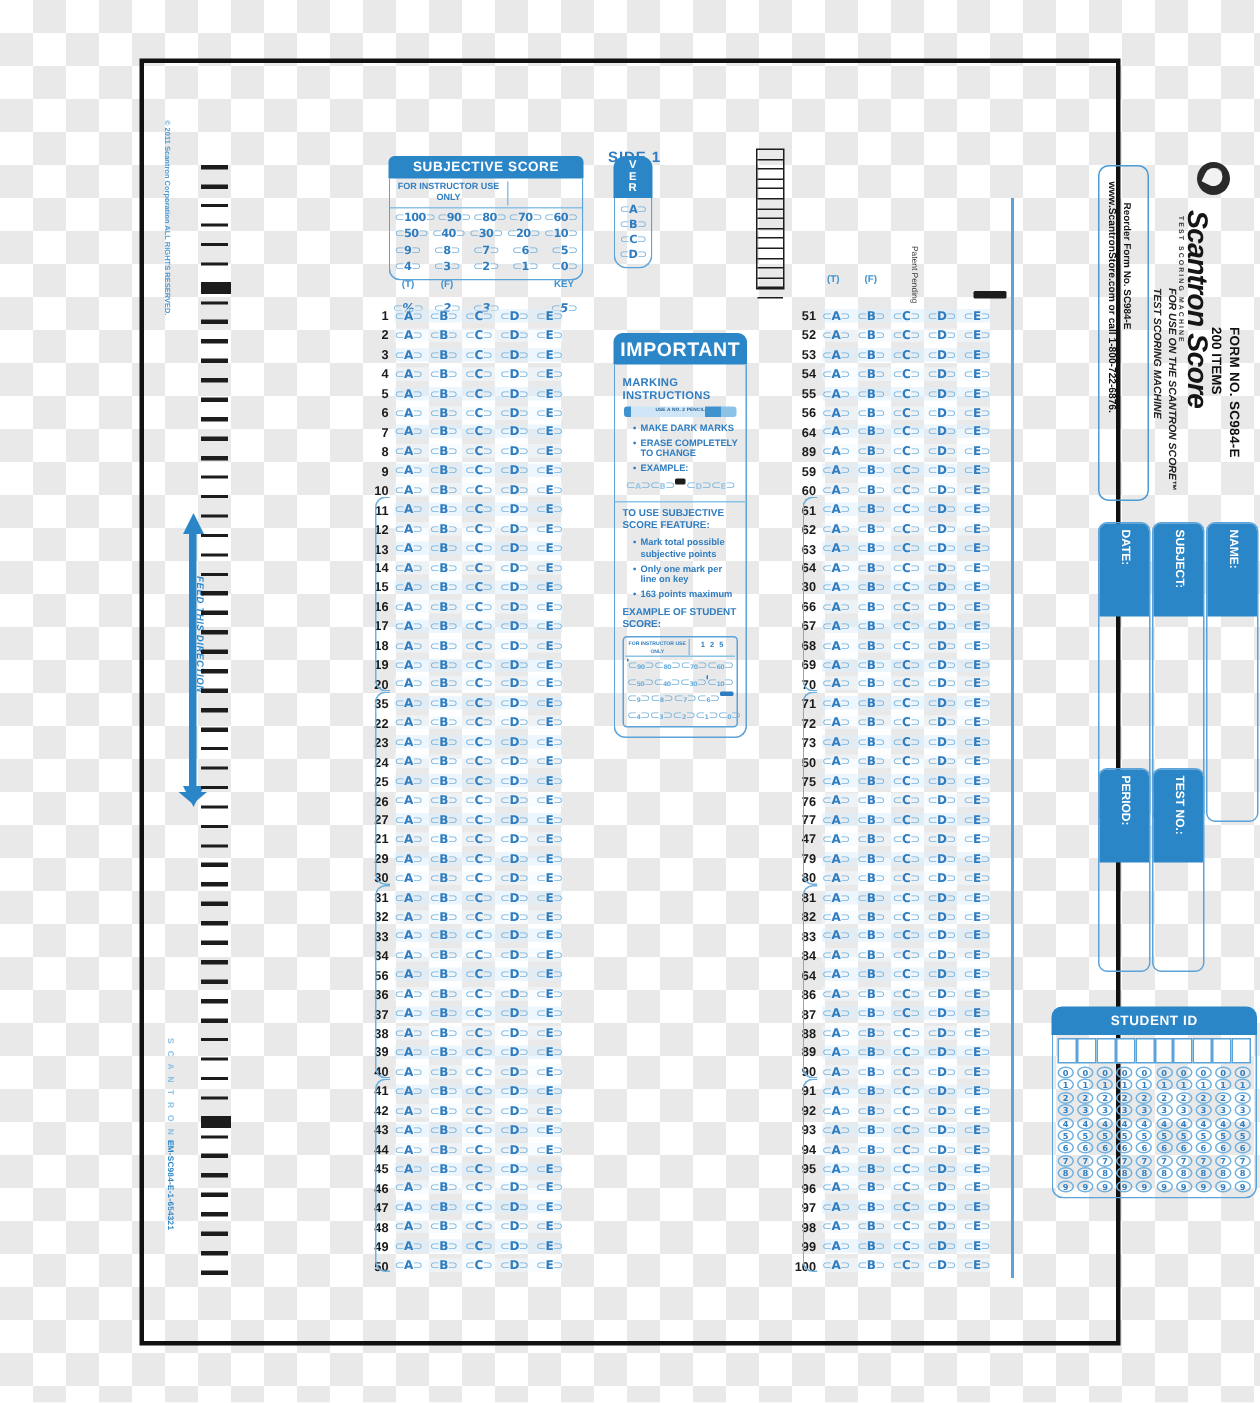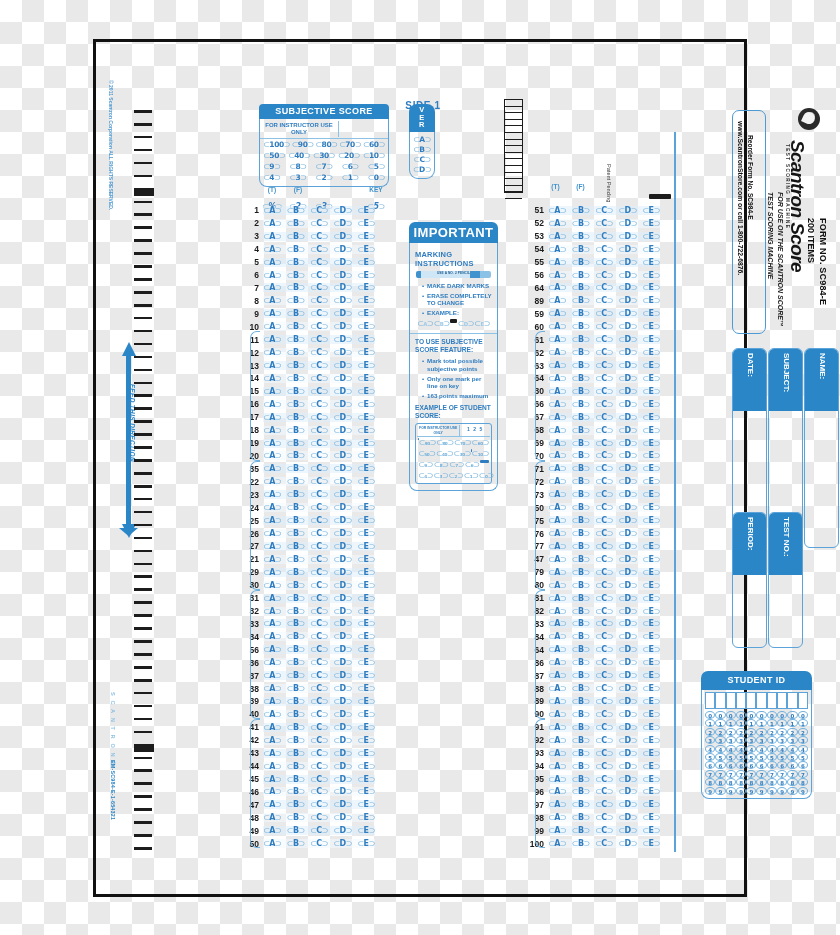--- a/index.html
+++ b/index.html
@@ -169,7 +169,7 @@
   }
 
   
-  #sid{left:605px;top:629px;width:111px;height:190px;}
+  #sid{left:605px;top:629px;width:137px;height:190px;}
   #sid .title{font-size:9px;padding:4px 0 5px;border-radius:7px 7px 0 0;}
   #sid .wrap{border:1px solid #5ba3d8;border-top:none;border-radius:0 0 8px 8px;padding:2px 3px 3px;}
   #sid .boxes{display:flex;justify-content:space-between;margin-bottom:2px;}

